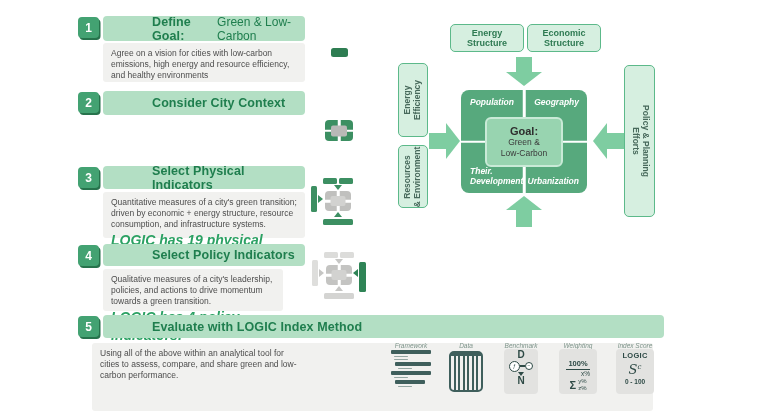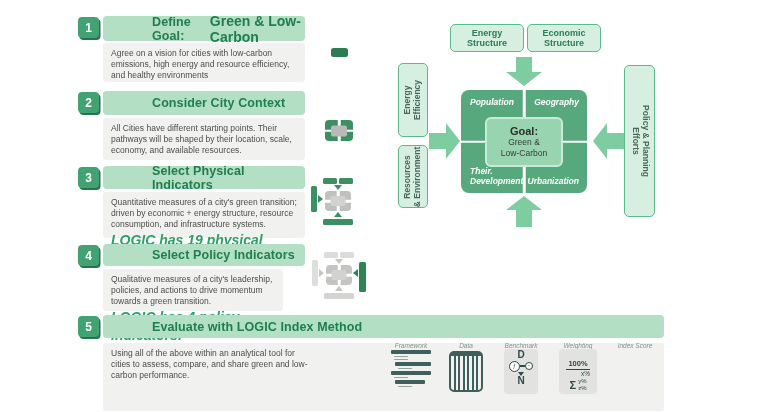--- a/index.html
+++ b/index.html
@@ -13,7 +13,7 @@
   .hdr  { position:absolute; background:#b3dfc4; border-radius:4px; display:flex; align-items:center;
           padding-left:9px; }
   .hdr-title { color:#1f7e4e; font-weight:bold; font-size:12.5px; letter-spacing:.1px;padding-left:40px; }
-  .hdr-sub   { color:#1f7e4e; font-weight:bold; font-size:14px; margin-left:7px; }
+  .hdr-sub   { color:#1f7e4e; font-weight:normal; font-size:12px; margin-left:7px; }
   .bodybox { position:absolute; background:#f1f1ef; border-radius:3px; padding:5px 7px 4px 8px;
              font-size:8.5px; line-height:1.3; color:#4d4d4d; }
   .note { color:#2ba163; font-style:italic; font-weight:bold; font-size:14px; margin-top:1px; }

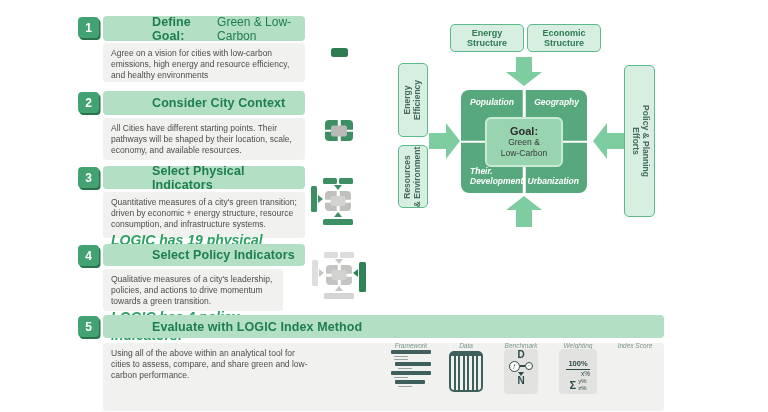--- a/index.html
+++ b/index.html
@@ -88,7 +88,6 @@
   <div class="hdr" style="left:103px; top:91px; width:202px; height:24px;">
     <span class="hdr-title">Consider City Context</span>
   </div>
-  <div class="bodybox" style="left:103px; top:118px; width:202px; height:42px;">All Cities have different starting points.  Their pathways will be shaped by their location, scale, economy, and available resources.</div>
   <div class="frame" style="left:325px; top:120px; width:28px; height:21px; background:#3c8f62;">
     <div class="hx"></div>
     <div class="vx"></div>

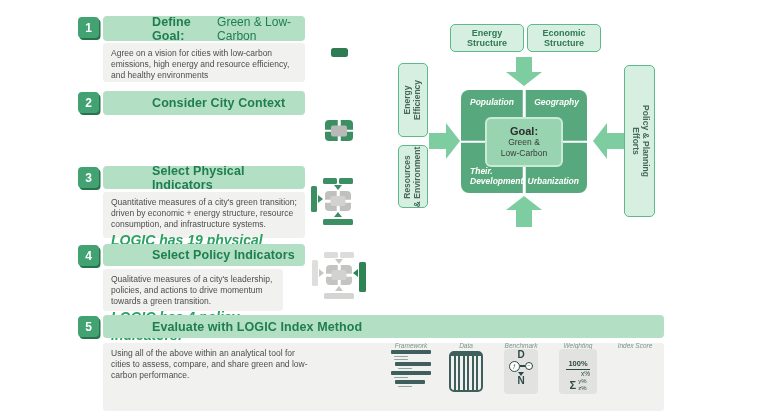--- a/index.html
+++ b/index.html
@@ -154,7 +154,7 @@
   <div class="hdr" style="left:103px; top:315px; width:561px; height:23px;">
     <span class="hdr-title">Evaluate with LOGIC Index Method</span>
   </div>
-  <div class="bodybox" style="left:103px; top:343px; width:561px; height:68px;">
+  <div class="bodybox" style="left:92px; top:343px; width:561px; height:68px;">
     <div style="width:200px;">Using all of the above within an analytical tool for cities to assess, compare, and share green and low-carbon performance.</div>
   </div>
 

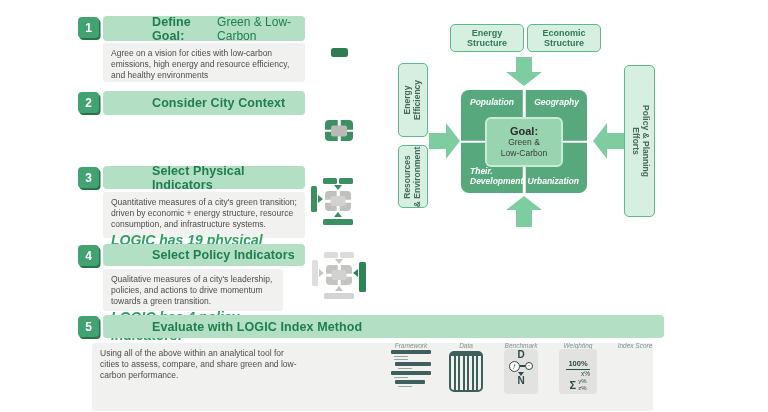--- a/index.html
+++ b/index.html
@@ -201,6 +201,11 @@
     </div>
   </div>
 
+  <div class="tile" style="left:616px; top:349px; width:38px; height:45px; padding-top:2px;">
+    <div style="font-weight:bold; font-size:7.5px; letter-spacing:.3px;">LOGIC</div>
+    <div style="font-family:'DejaVu Serif', serif; font-style:italic; font-size:13px; line-height:15px;"><span>S</span><sup style="font-size:7px;">c</sup></div>
+    <div style="font-weight:bold; font-size:6.5px; margin-top:1px;">0 - 100</div>
+  </div>
 
   <div class="lightbox" style="left:450px; top:24px; width:74px; height:28px;">
     <span><span>Energy</span><br><span>Structure</span></span>

